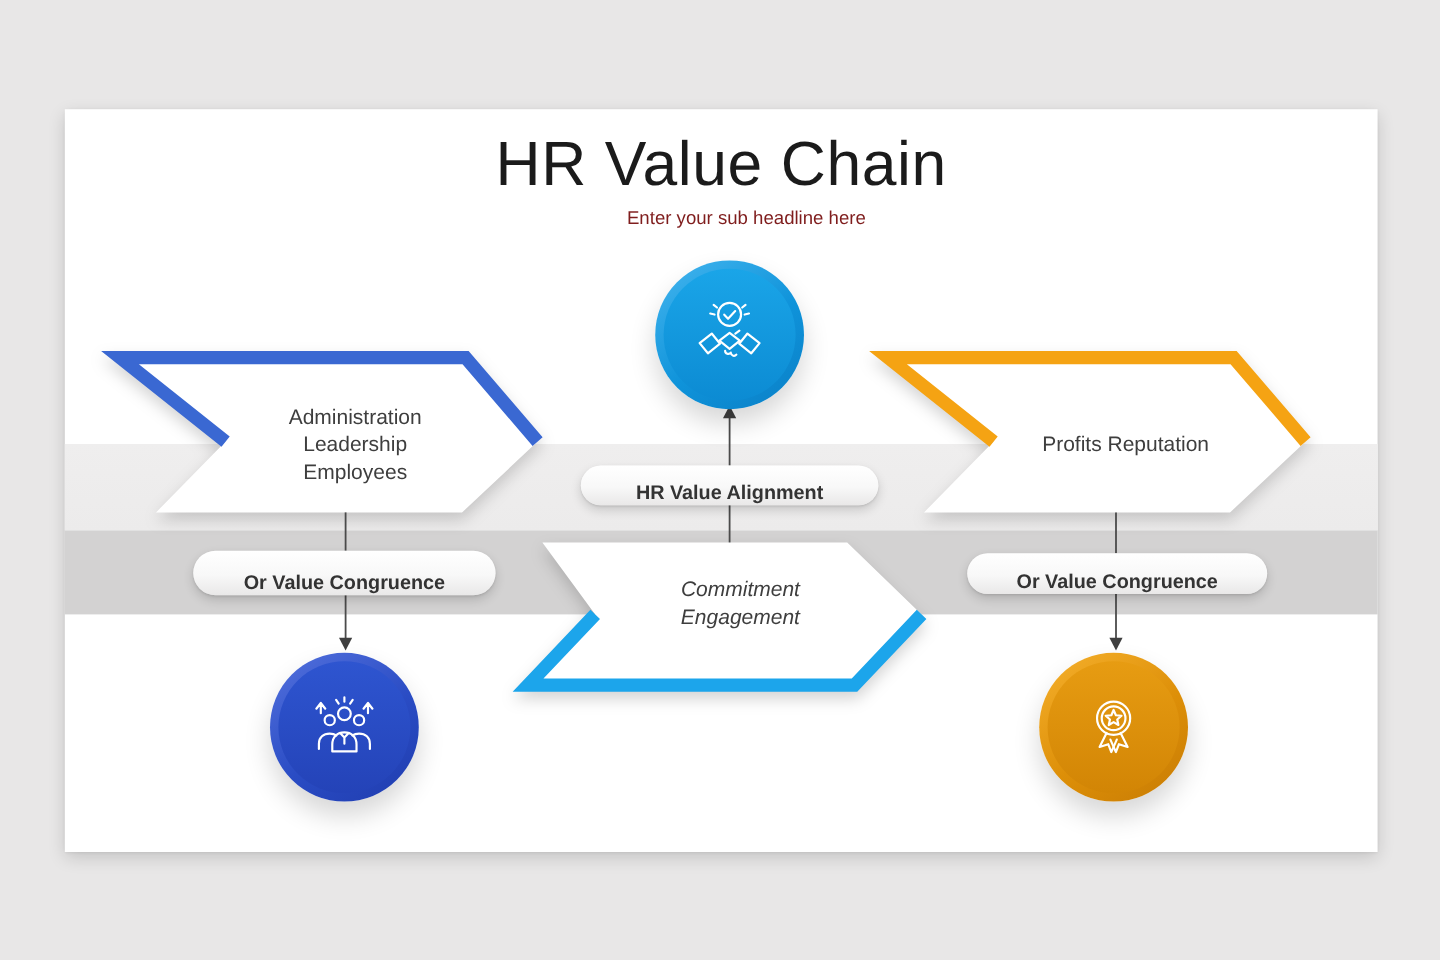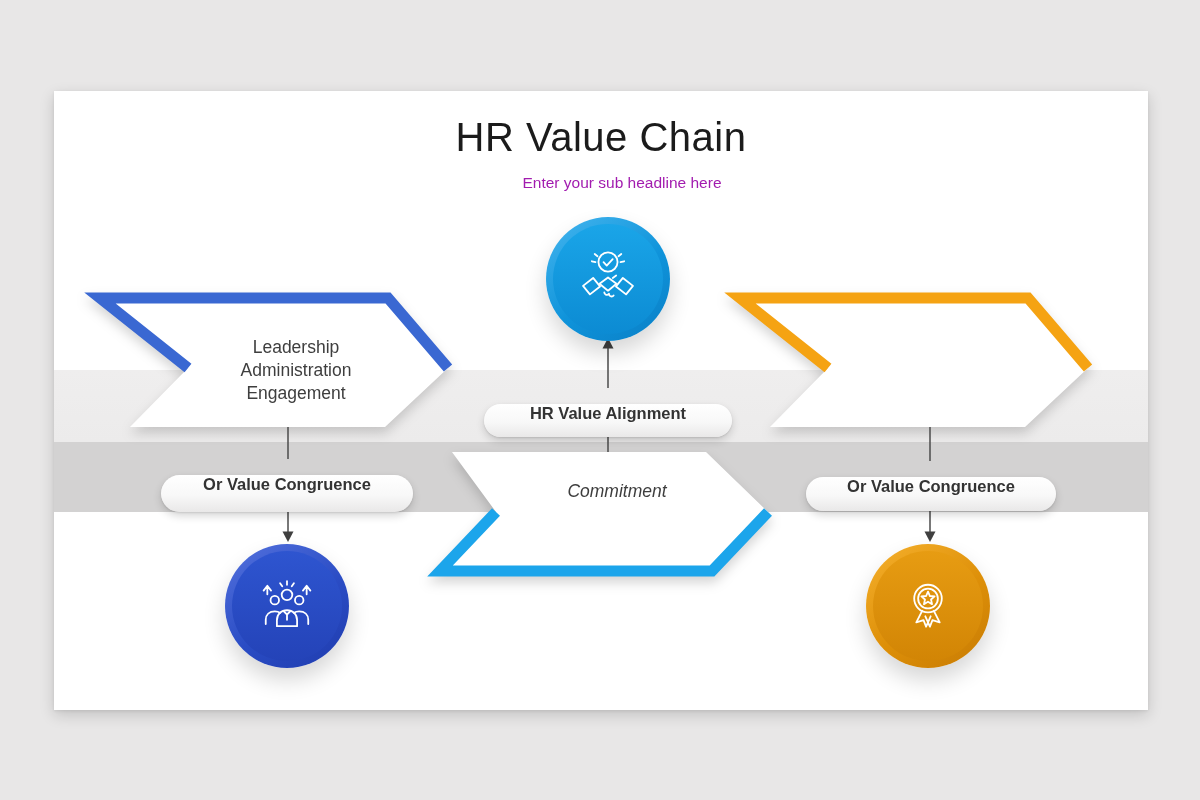--- a/index.html
+++ b/index.html
@@ -19,7 +19,7 @@
   .band2{top:351px;height:70px;background:#d3d2d2;}
   .title{
     position:absolute;left:0;top:20px;width:1094px;text-align:center;
-    font-size:40px;font-weight:500;color:#1b1b1b;line-height:52px;letter-spacing:0.5px;
+    font-size:52px;font-weight:500;color:#1b1b1b;line-height:52px;letter-spacing:0.5px;
   }
   .subtitle{
     position:absolute;left:0;top:84px;width:1136px;text-align:center;

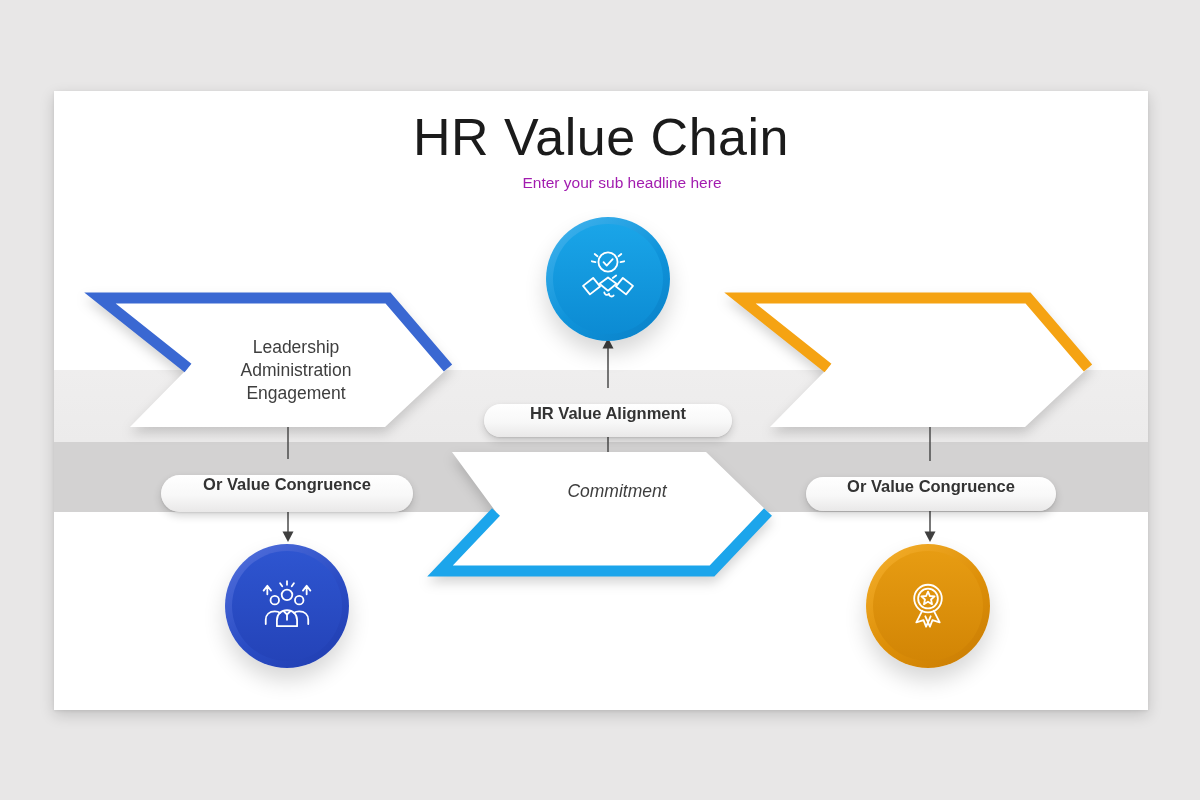--- a/index.html
+++ b/index.html
@@ -23,7 +23,7 @@
   }
   .subtitle{
     position:absolute;left:0;top:84px;width:1136px;text-align:center;
-    font-size:15.5px;font-weight:400;color:#a21caf;line-height:16px;
+    font-size:15.5px;font-weight:400;color:#7f1d1d;line-height:16px;
   }
   .shapes{position:absolute;left:0;top:0;width:1094px;height:619px;}
   .arrow-shape{filter:drop-shadow(0 6px 6px rgba(0,0,0,0.17));}

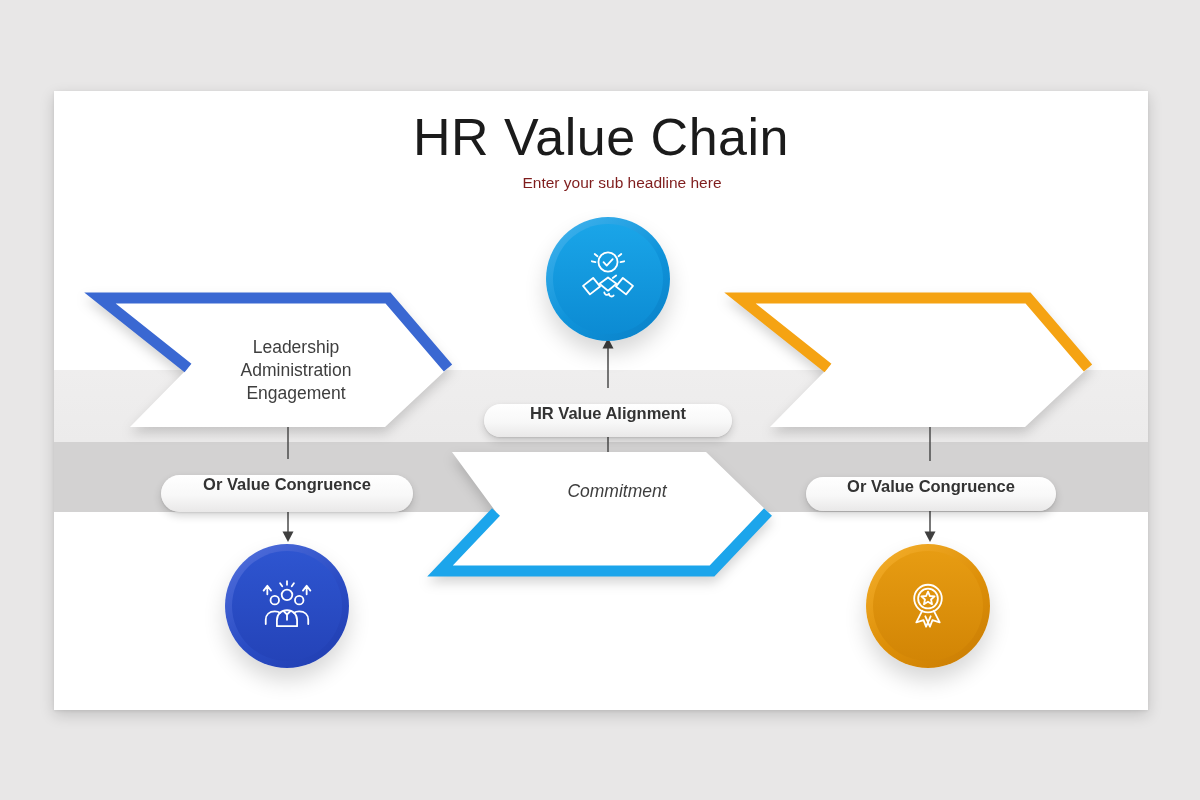--- a/index.html
+++ b/index.html
@@ -107,8 +107,8 @@
   </svg>
 
   <div class="label label-left">
+    <div>Administration</div>
     <div>Leadership</div>
-    <div>Administration</div>
     <div>Engagement</div>
   </div>
   <div class="label label-middle">

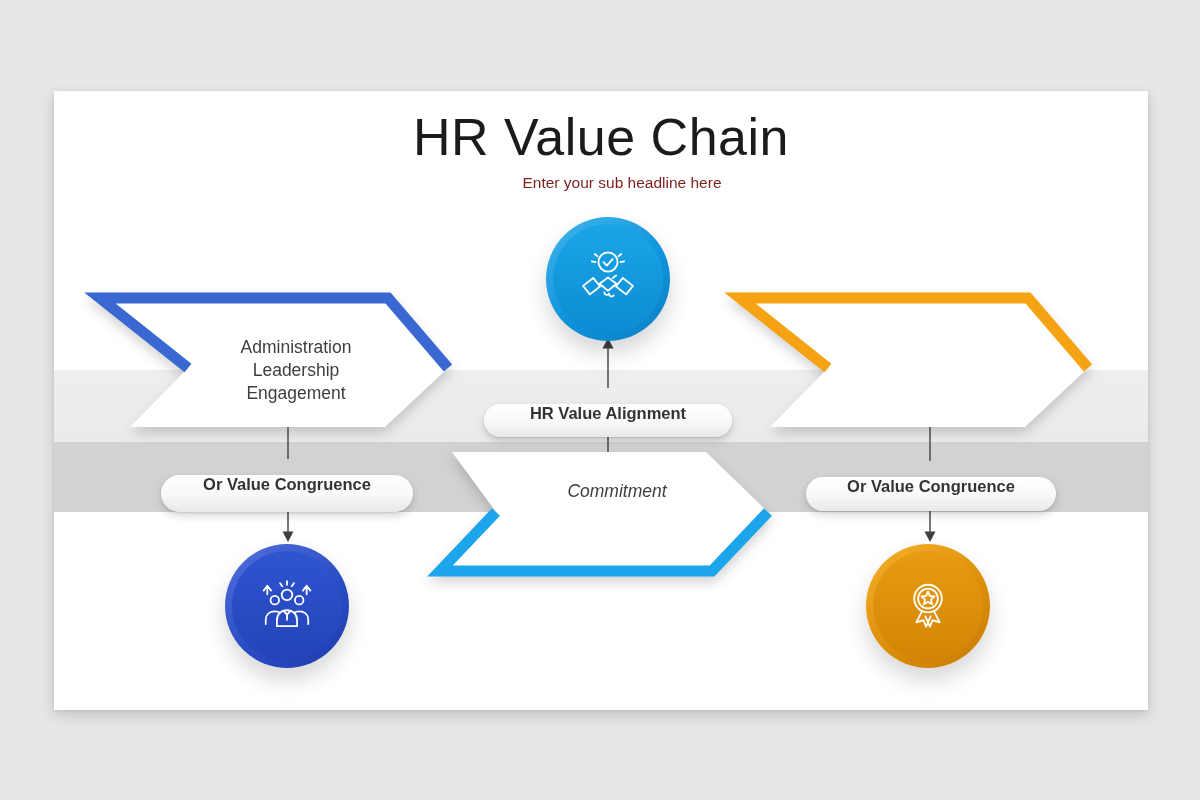--- a/index.html
+++ b/index.html
@@ -114,6 +114,9 @@
   <div class="label label-middle">
     <div>Commitment</div>
   </div>
+  <div class="label label-right">
+    <div>Profits Reputation</div>
+  </div>
 
   <div class="pill pill-center">
     <span>HR Value Alignment</span>

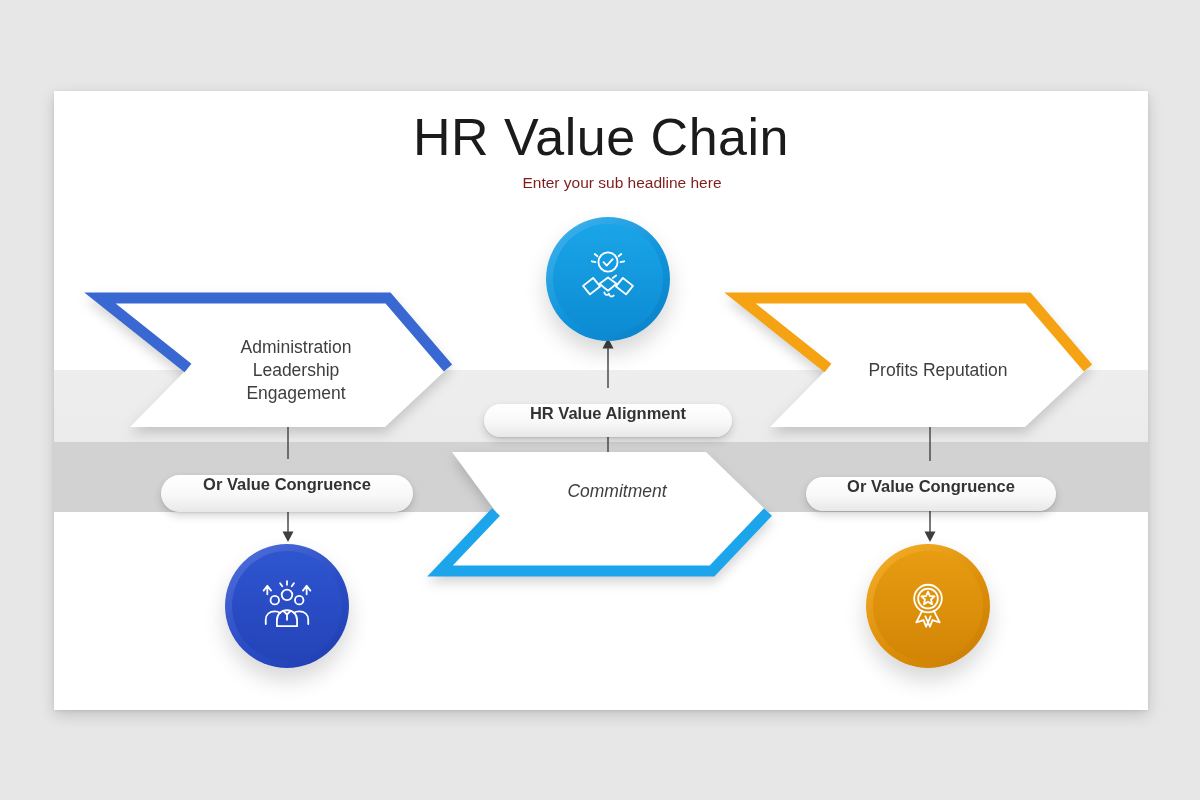--- a/index.html
+++ b/index.html
@@ -109,7 +109,7 @@
   <div class="label label-left">
     <div>Administration</div>
     <div>Leadership</div>
-    <div>Engagement</div>
+    <div>Employees</div>
   </div>
   <div class="label label-middle">
     <div>Commitment</div>

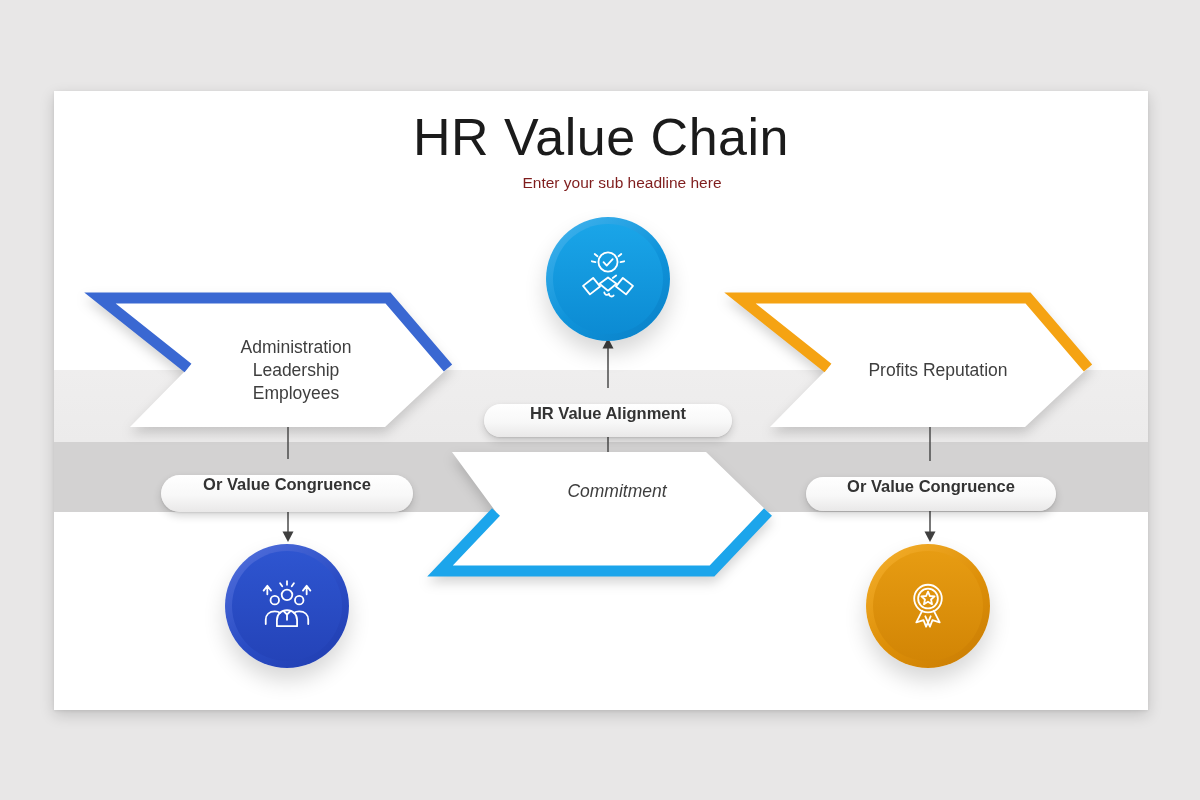--- a/index.html
+++ b/index.html
@@ -37,11 +37,11 @@
   .label-middle{left:453px;top:389px;width:220px;font-style:italic;}
   .label-right{left:764px;top:268px;width:240px;}
   .pill{
-    position:absolute;display:flex;align-items:flex-start;justify-content:center;
+    position:absolute;display:flex;align-items:flex-end;justify-content:center;
     background:linear-gradient(180deg,#ffffff 0%,#f8f8f8 55%,#e9e8e8 100%);
     border-radius:999px;
     box-shadow:0 4px 9px rgba(0,0,0,0.16), 0 1px 2px rgba(0,0,0,0.10);
-    color:#333333;font-weight:700;font-size:16.5px;margin-top:16px;
+    color:#333333;font-weight:700;font-size:16.5px;
   }
   .pill-center{left:430px;top:297px;width:248px;height:33px;}
   .pill-left{left:107px;top:368px;width:252px;height:37px;}

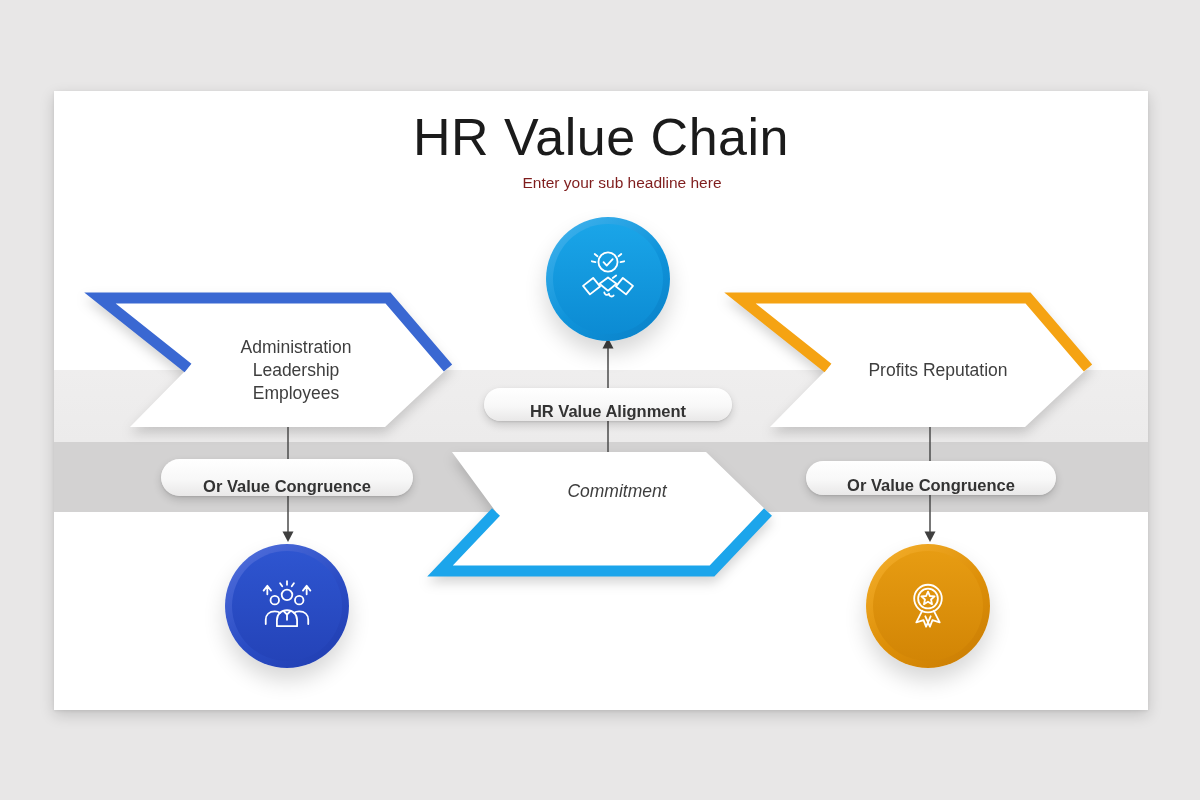--- a/index.html
+++ b/index.html
@@ -113,6 +113,7 @@
   </div>
   <div class="label label-middle">
     <div>Commitment</div>
+    <div>Engagement</div>
   </div>
   <div class="label label-right">
     <div>Profits Reputation</div>

